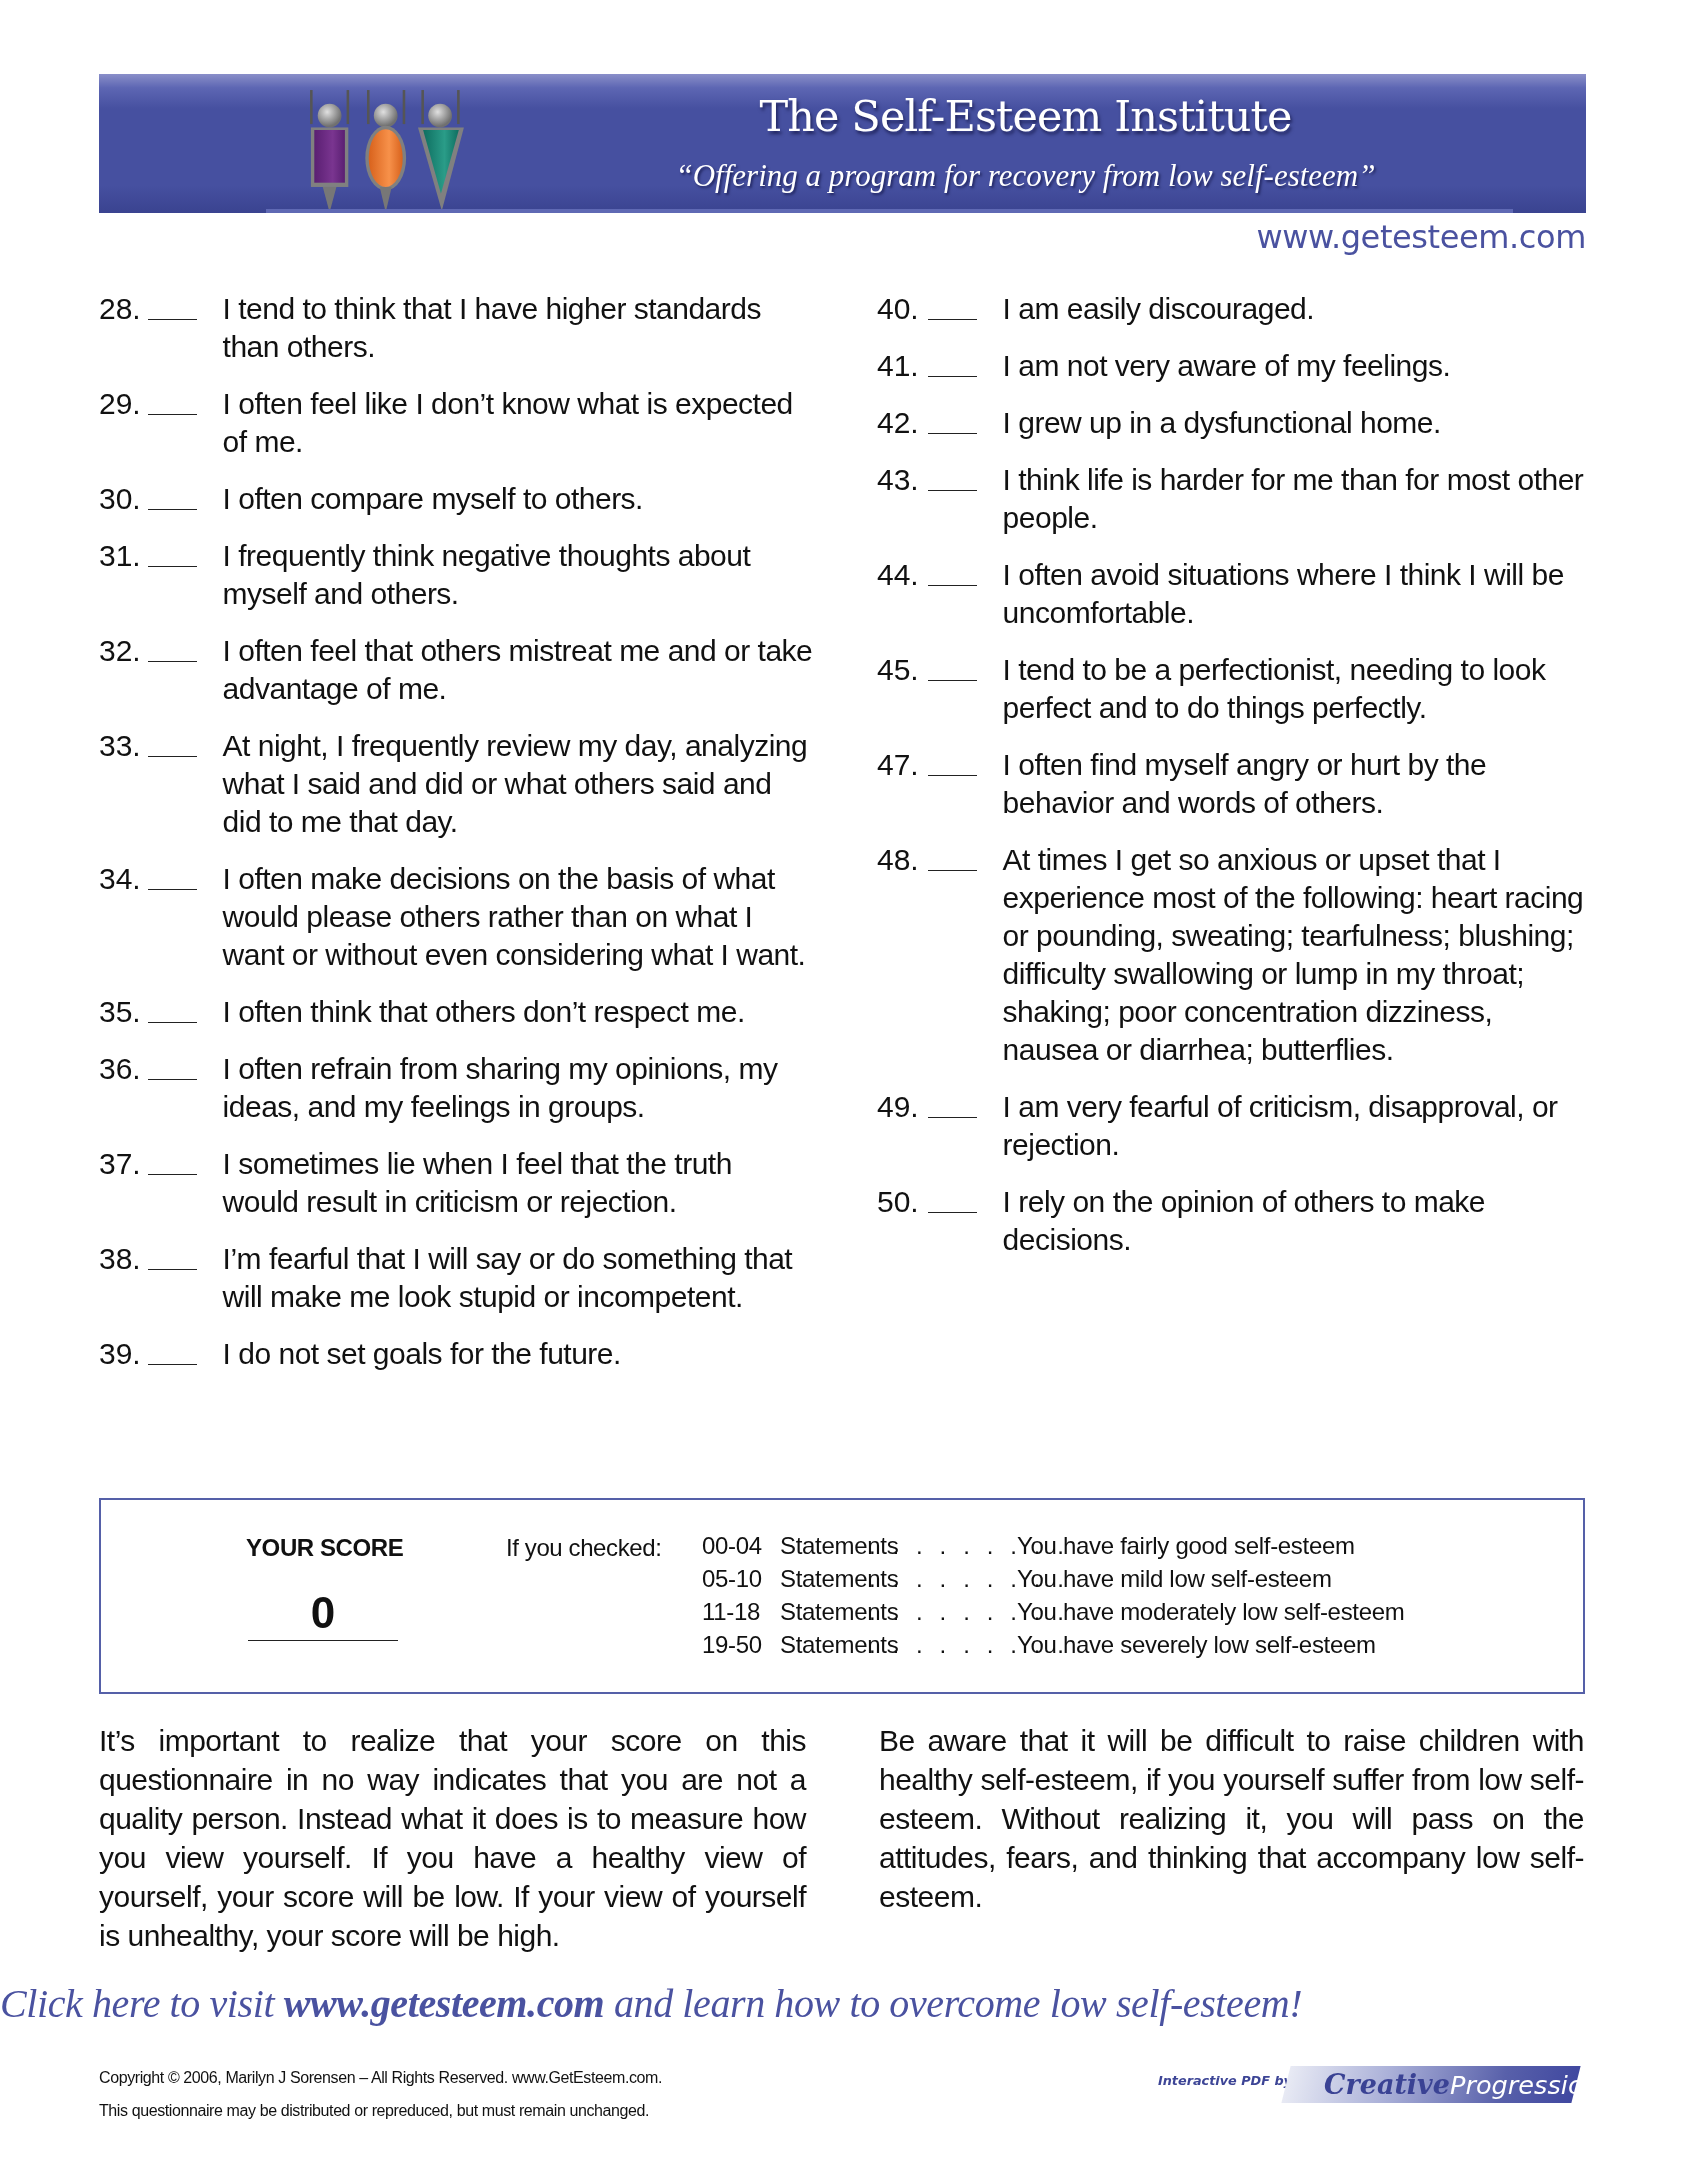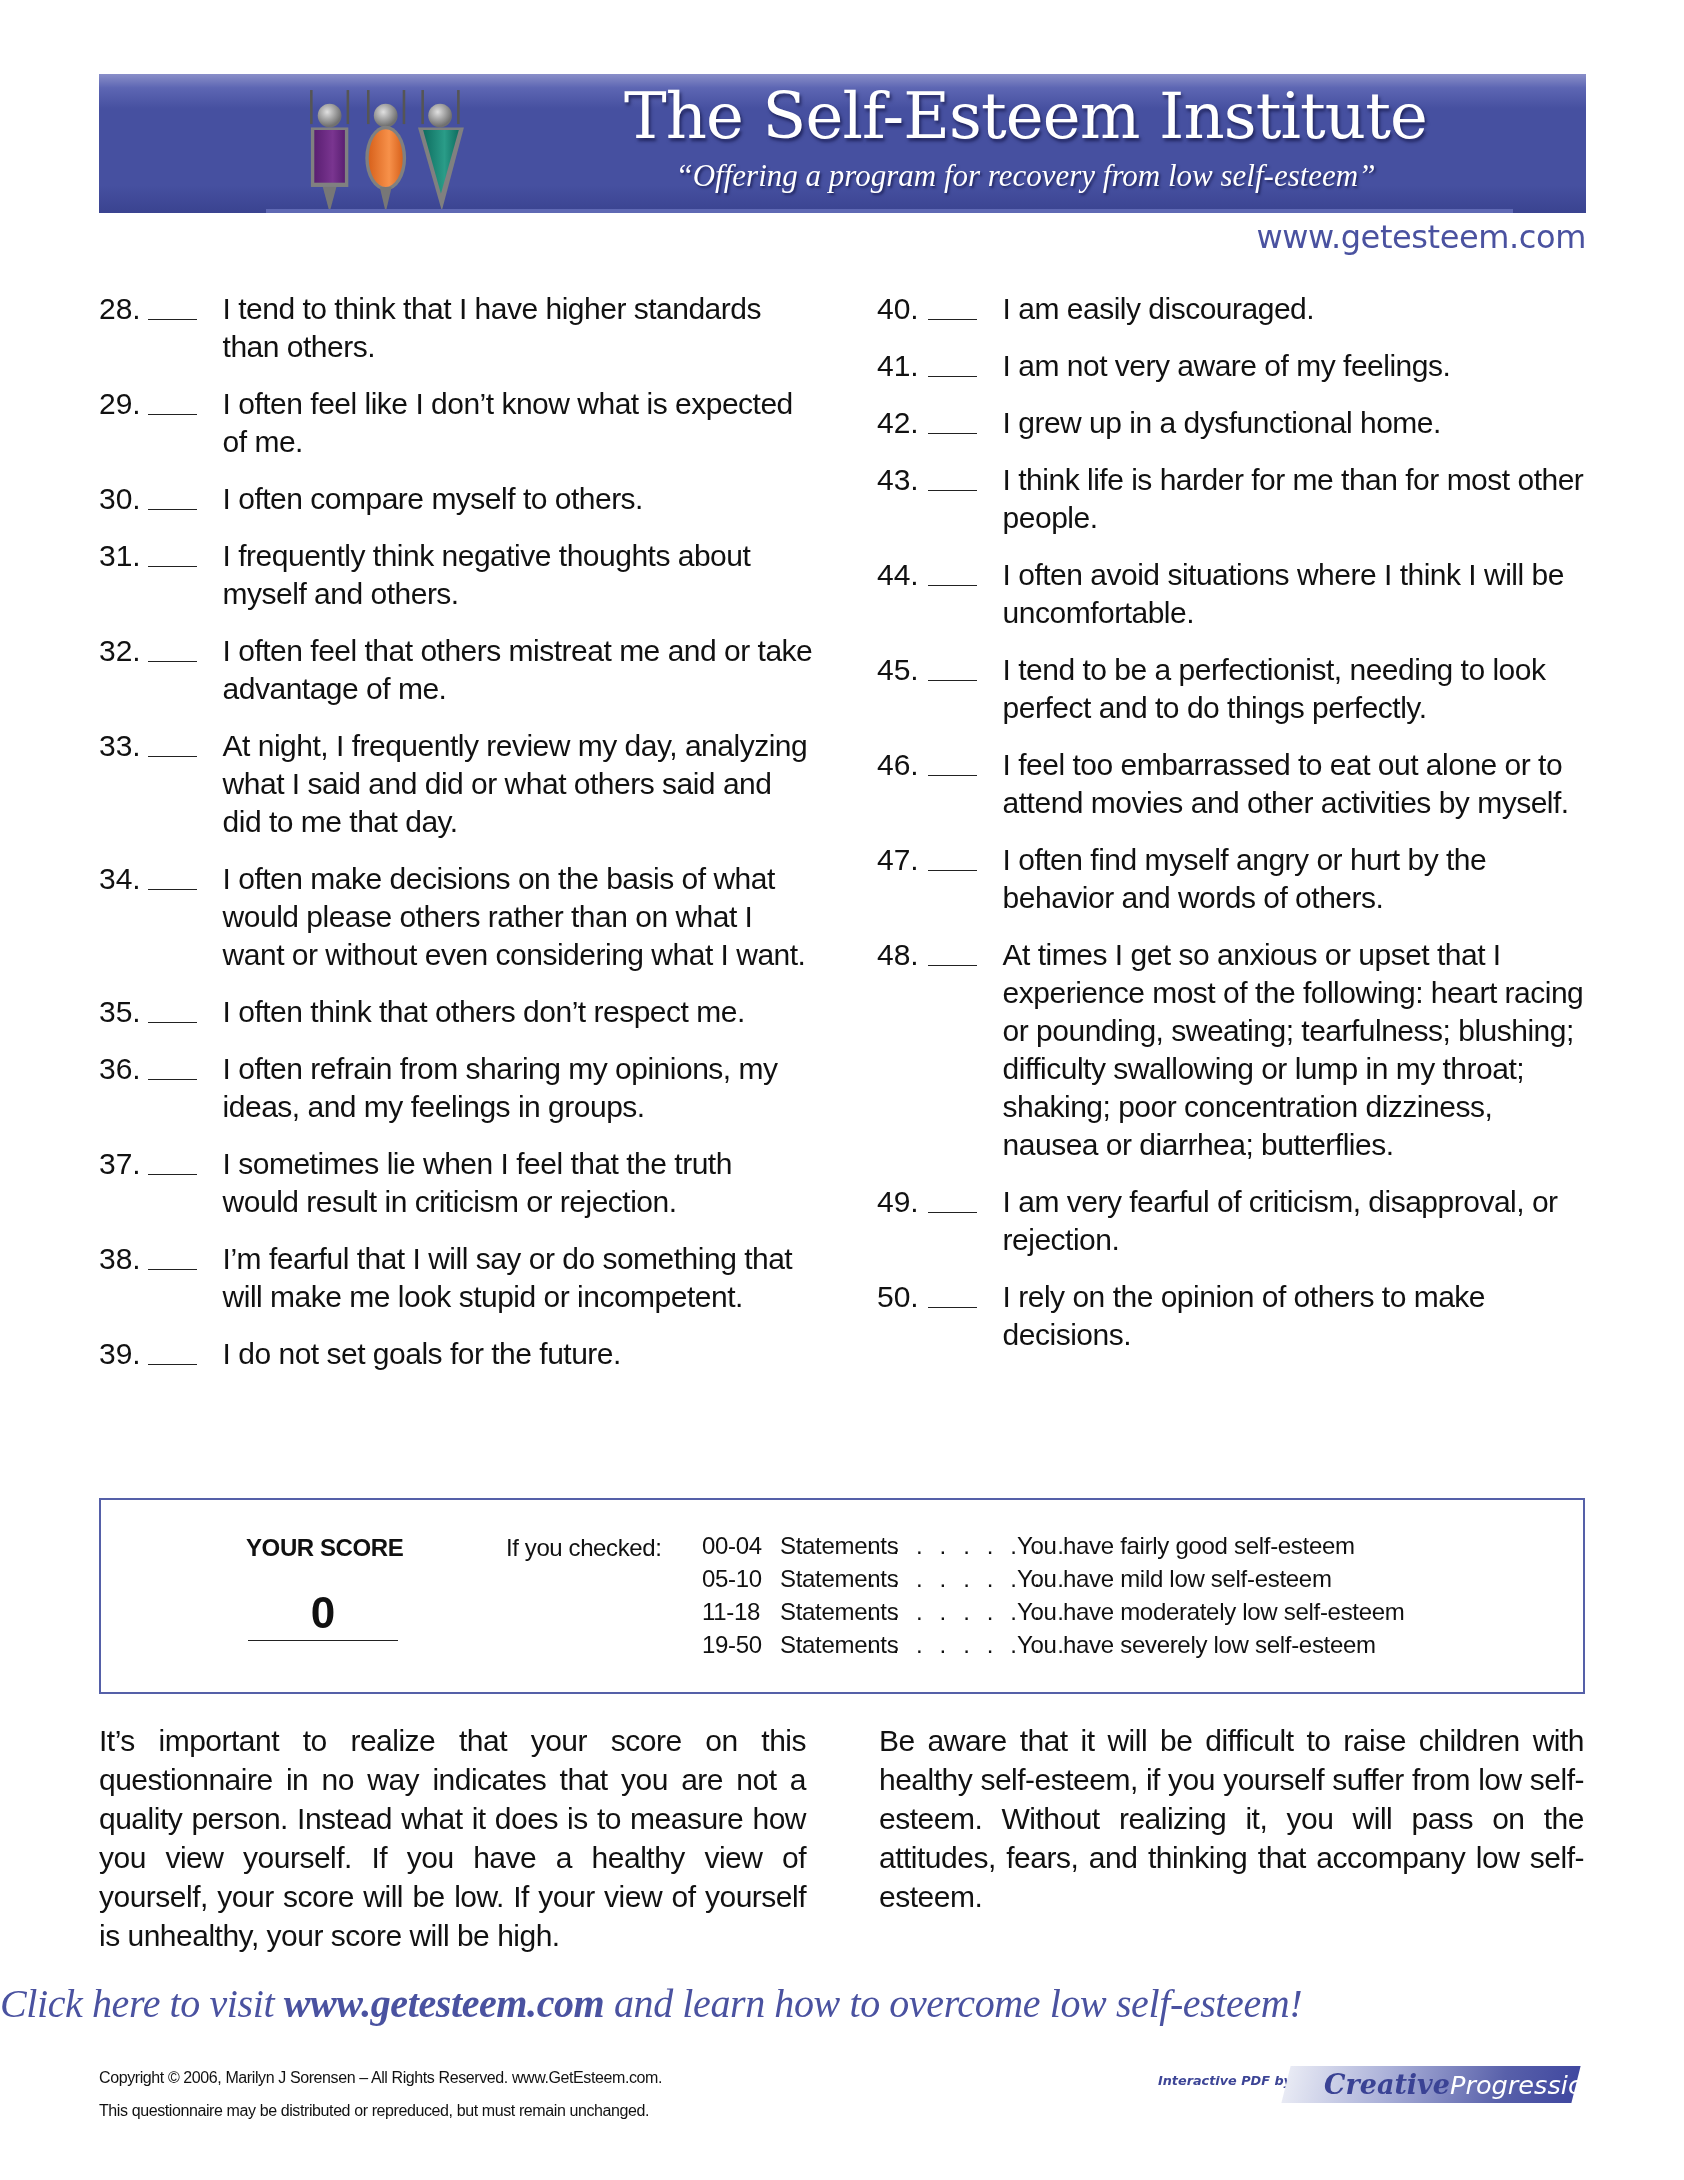--- a/index.html
+++ b/index.html
@@ -8,7 +8,7 @@
     background: linear-gradient(to bottom, #8a8fc9 0%, #5d66b3 10%, #4650a0 25%, #4650a0 80%, #3a4390 100%); }
   .banner-underline { position:absolute; left:167px; bottom:0; width:1247px; height:4.3px; background:#5f69b4; }
   .logo { position:absolute; left:200px; top:8.5px; width:170px; height:128px; }
-  .brand-title { position:absolute; left:475px; top:0; width:903px; text-align:center; font-family:"DejaVu Serif", serif; font-size:64px; color:#ffffff; line-height:85px; letter-spacing:-0.9px; text-shadow:1.7px 2.6px 3.4px rgba(0,0,40,0.55); white-space:nowrap; }
+  .brand-title { position:absolute; left:475px; top:0; width:903px; text-align:center; font-family:"DejaVu Serif", serif; font-size:43px; color:#ffffff; line-height:85px; letter-spacing:-0.9px; text-shadow:1.7px 2.6px 3.4px rgba(0,0,40,0.55); white-space:nowrap; }
   .brand-tagline { position:absolute; left:475px; top:83px; width:903px; text-align:center; font-family:"Liberation Serif", serif; font-style:italic; font-size:31px; color:#ffffff; line-height:37px; text-shadow:1.7px 1.7px 2.6px rgba(0,0,40,0.55); white-space:nowrap; }
   .site-url { position:absolute; right:99px; top:213px; font-family:"DejaVu Sans", sans-serif; font-size:32px; color:#4a52a0; line-height:49px; letter-spacing:-0.4px; }
 

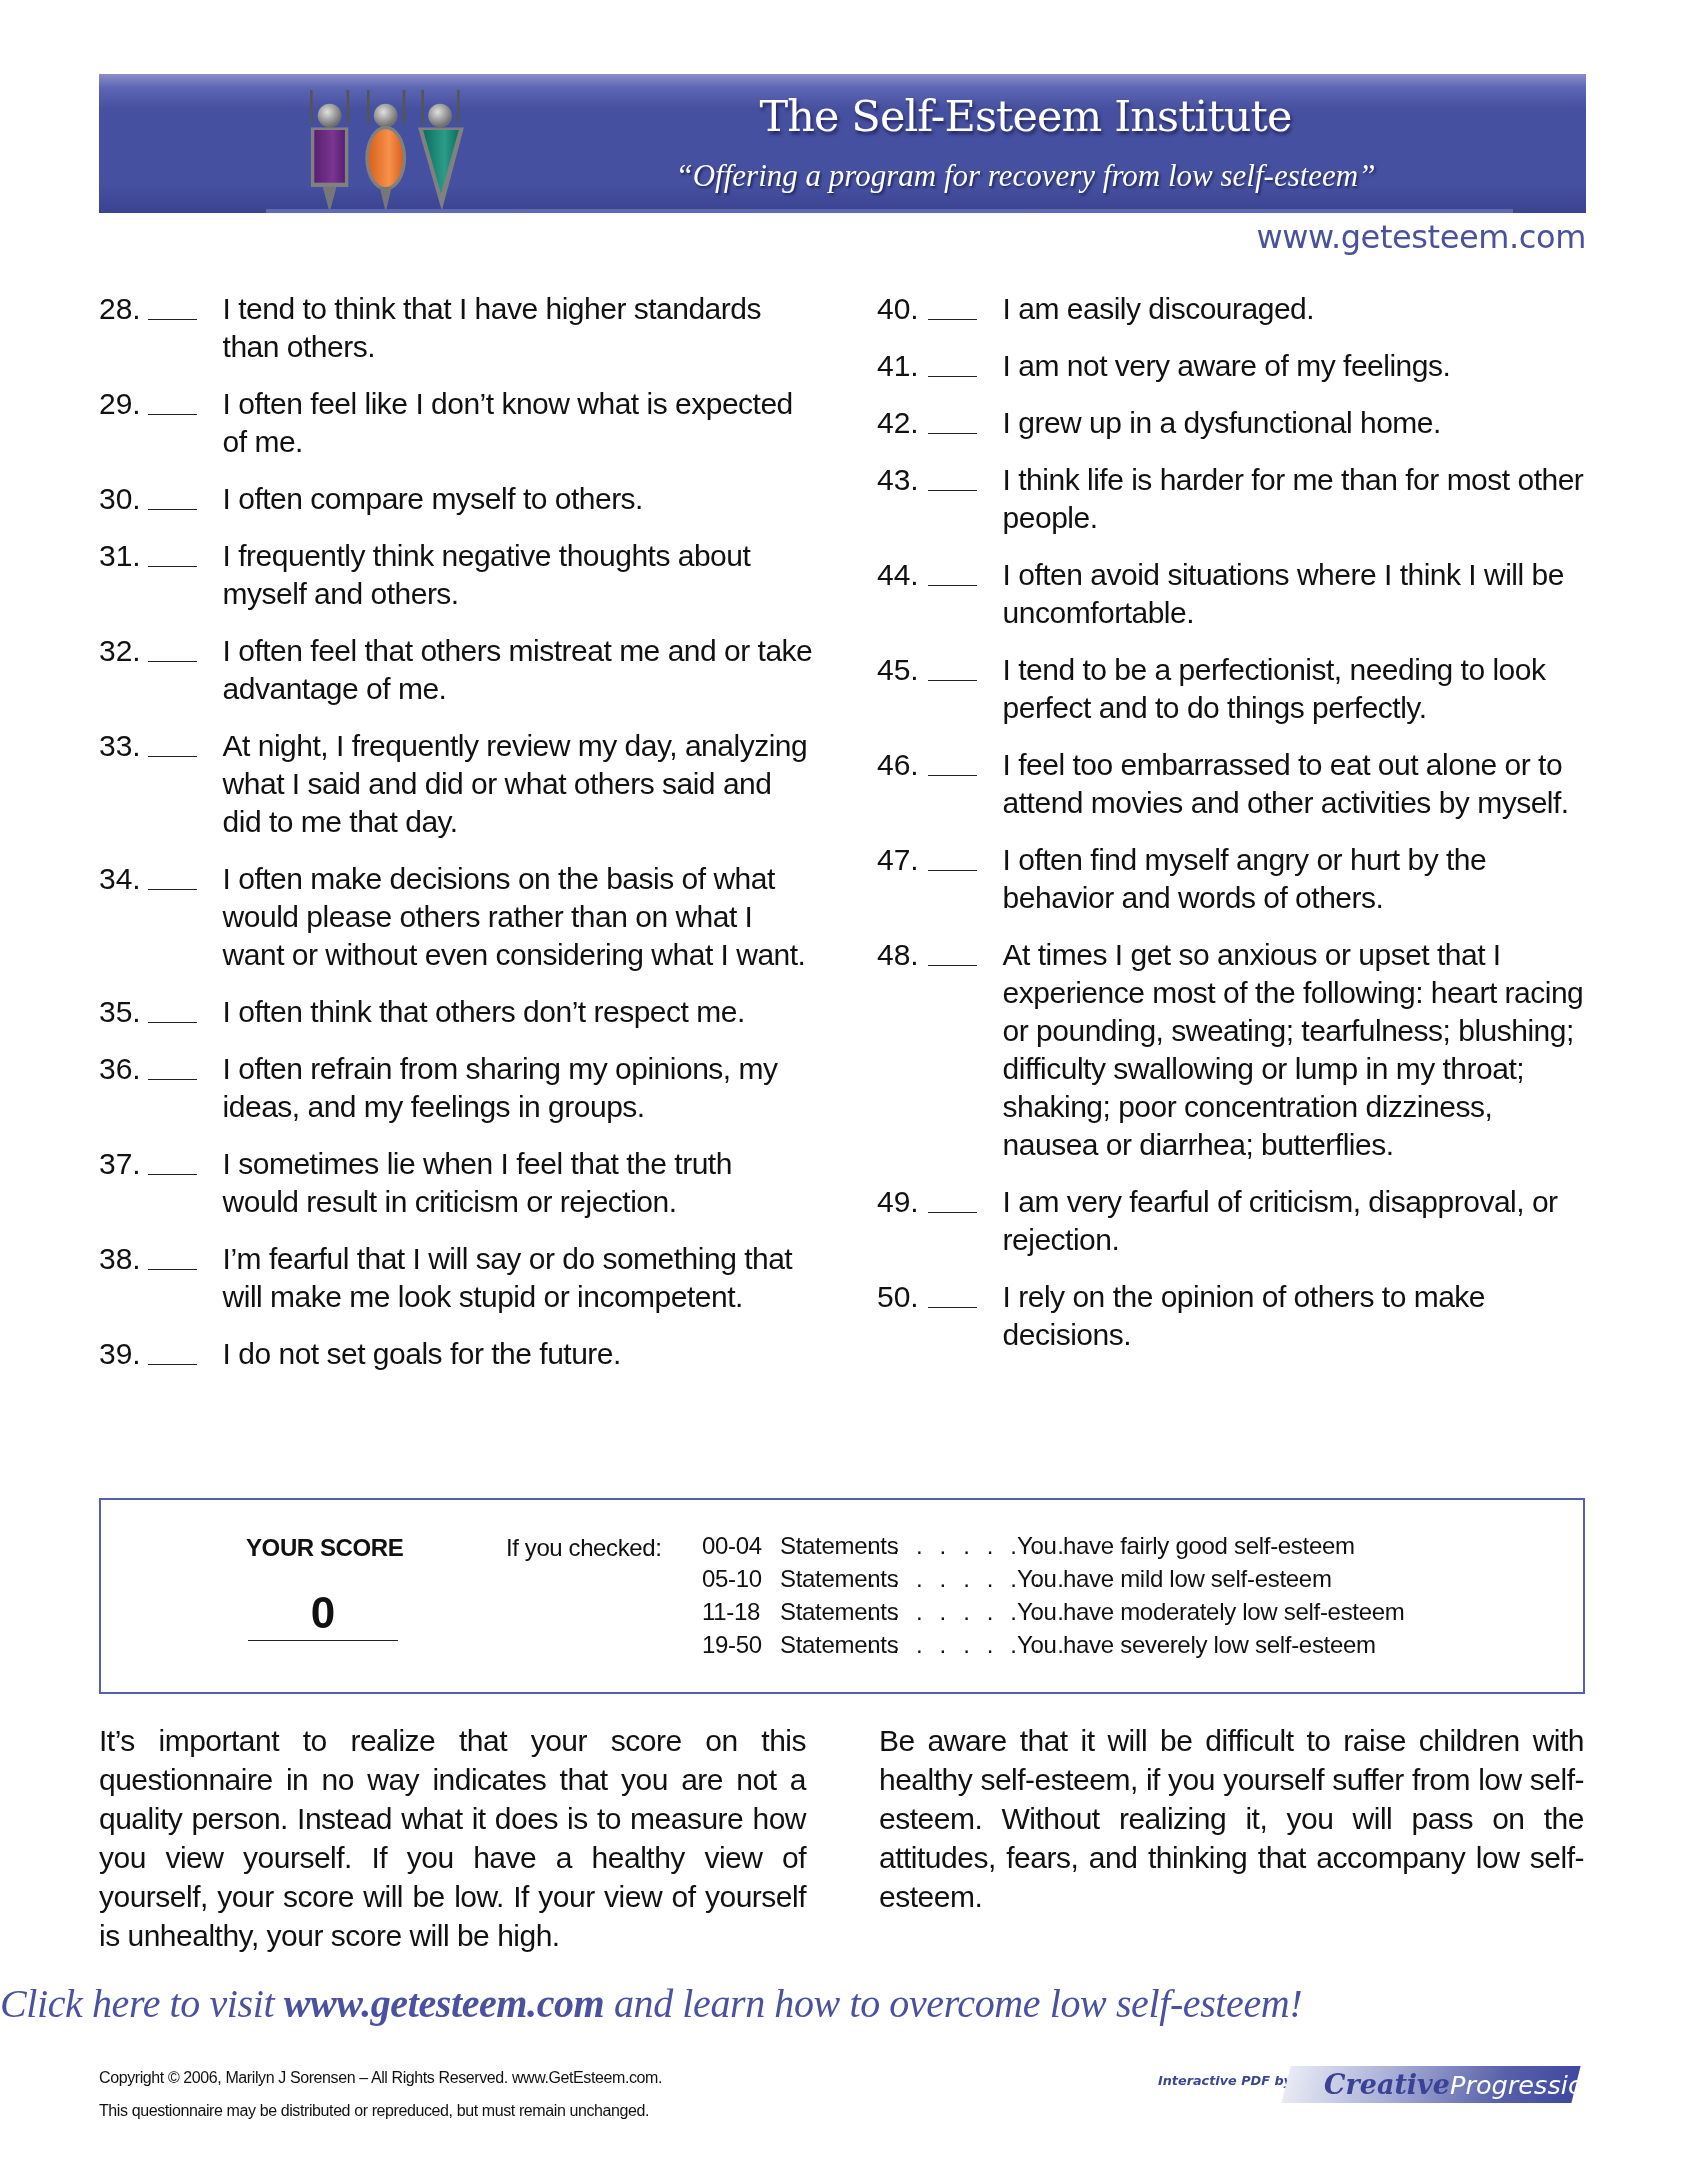--- a/index.html
+++ b/index.html
@@ -200,11 +200,6 @@
       <span class="text">I tend to be a perfectionist, needing to look perfect and to do things perfectly.</span>
     </div>
     <div class="item">
-      <span class="num">46.</span>
-      <span class="blank"></span>
-      <span class="text">I feel too embarrassed to eat out alone or to attend movies and other activities by myself.</span>
-    </div>
-    <div class="item">
       <span class="num">47.</span>
       <span class="blank"></span>
       <span class="text">I often find myself angry or hurt by the behavior and words of others.</span>

